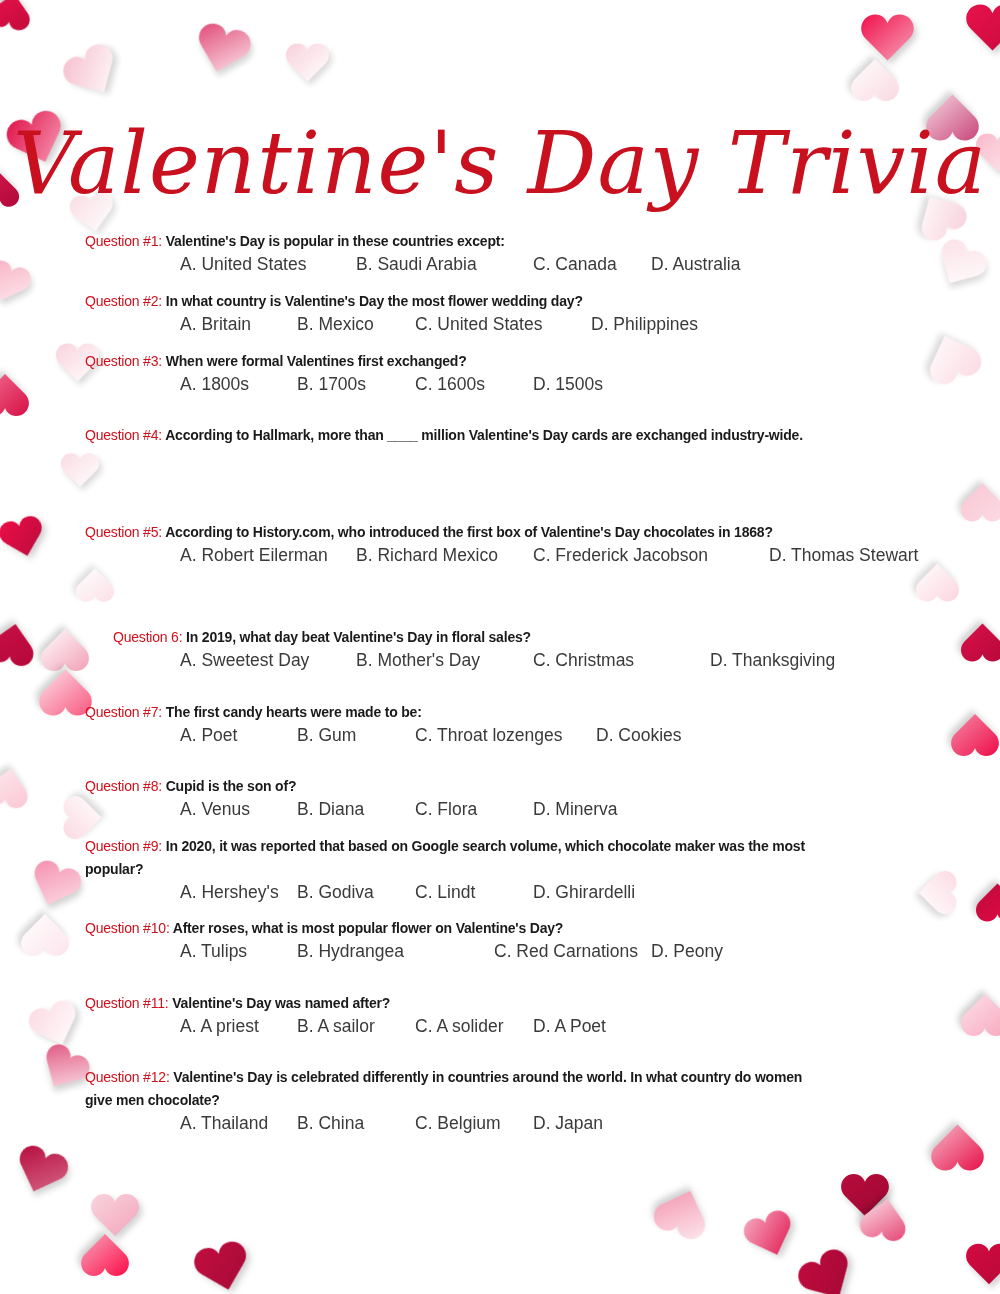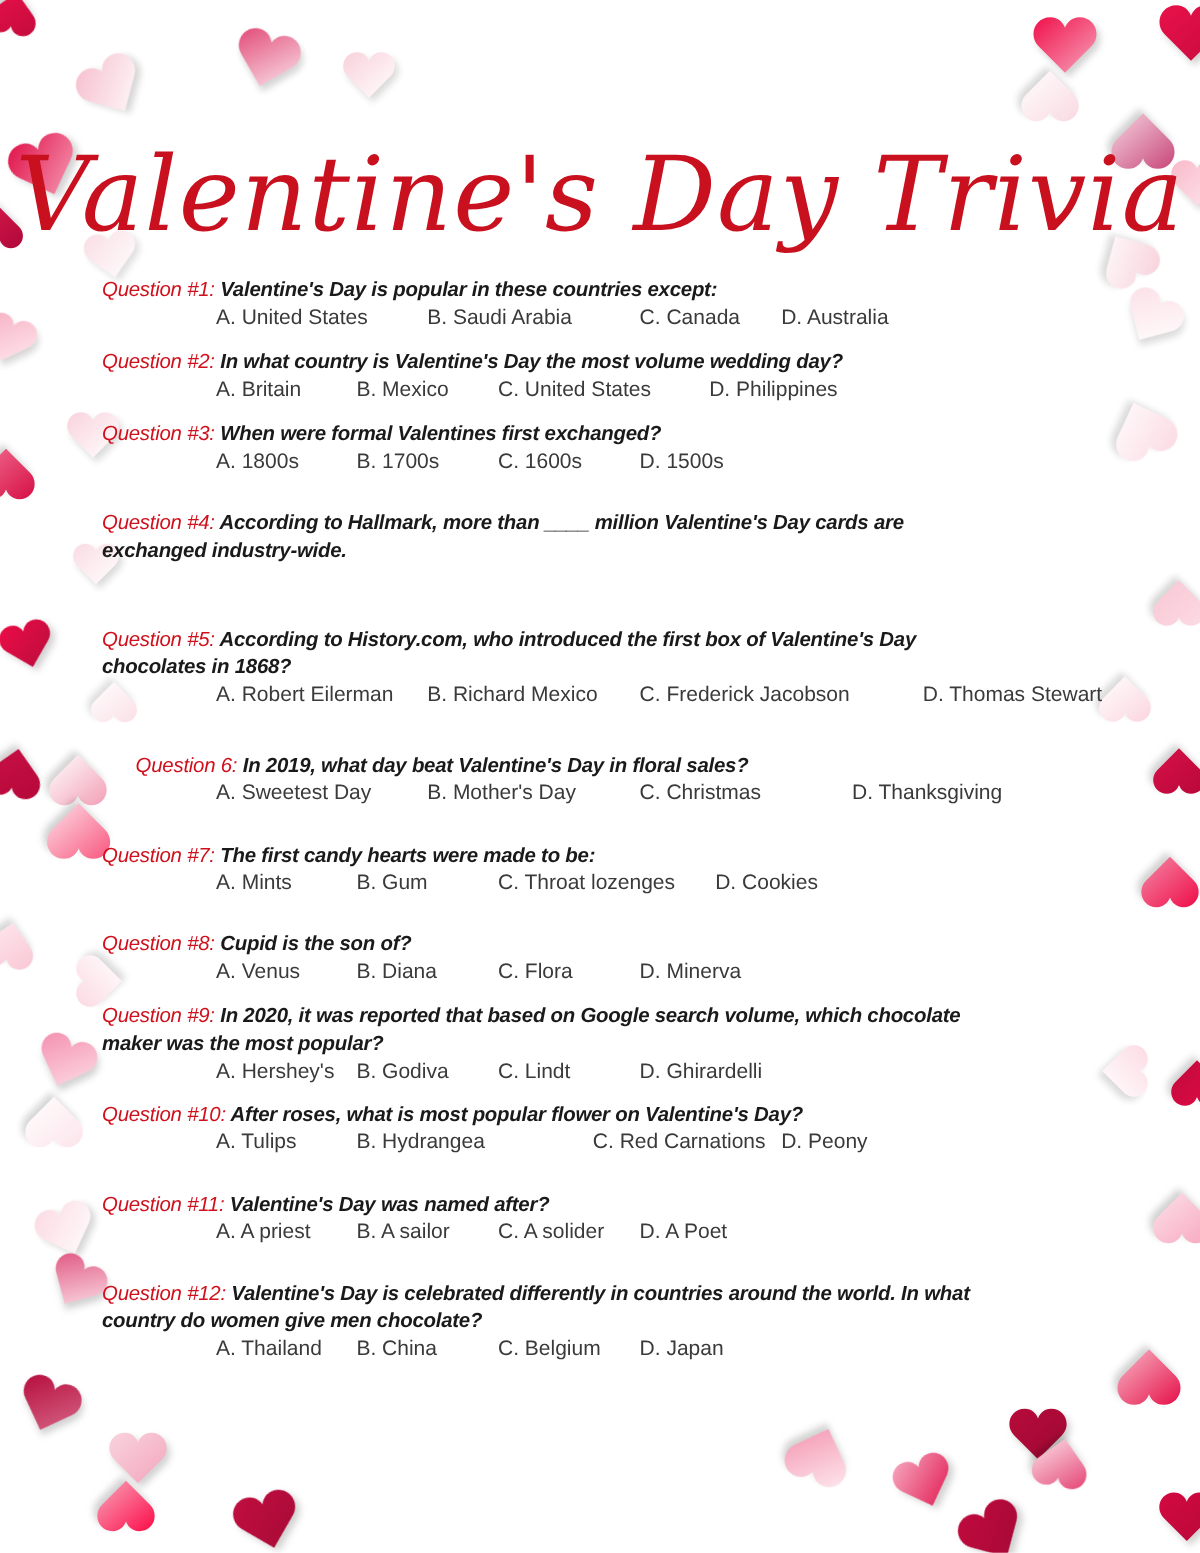--- a/index.html
+++ b/index.html
@@ -27,7 +27,7 @@
   .content { position: absolute; left: 85px; top: 0; z-index: 2; width: 860px; }
   .q { position: absolute; left: 0; width: 860px; }
   .q-text {
-    font-size: 17px; line-height: 23px; font-style: italic; font-weight: bold;
+    font-size: 14px; line-height: 23px; font-weight: bold;
     color: #1a1a1a; letter-spacing: -0.2px;
   }
   .q-label { color: #d0101c; font-weight: normal; }

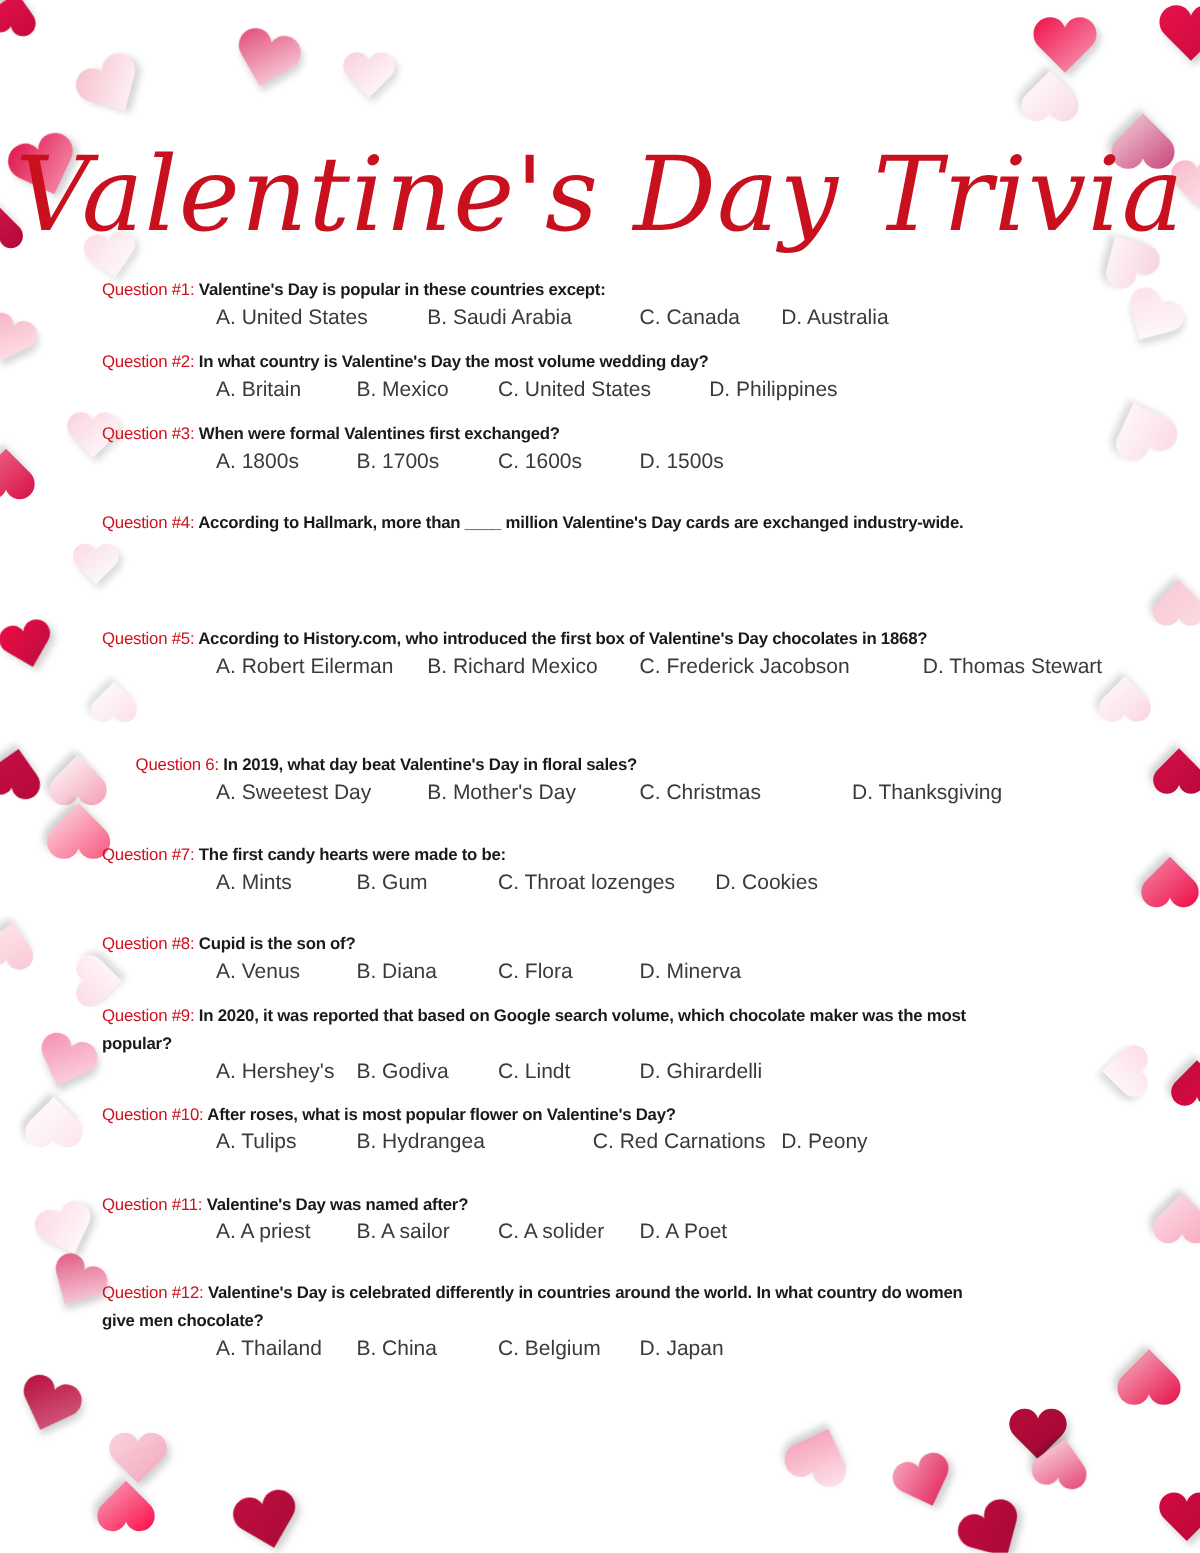--- a/index.html
+++ b/index.html
@@ -581,7 +581,7 @@
       </div>
     </div>
     <div class="q" style="top: 290px;">
-      <div class="q-text" style="width: 860px;"><span class="q-label">Question #2:</span> <span>In what country is Valentine's Day the most volume wedding day?</span></div>
+      <div class="q-text" style="width: 860px;"><span class="q-label">Question #2:</span> <span>In what country is Valentine's Day the most flower wedding day?</span></div>
       <div class="opts">
         <span class="opt" style="left: 59px;">A. Britain</span>
         <span class="opt" style="left: 176px;">B. Mexico</span>

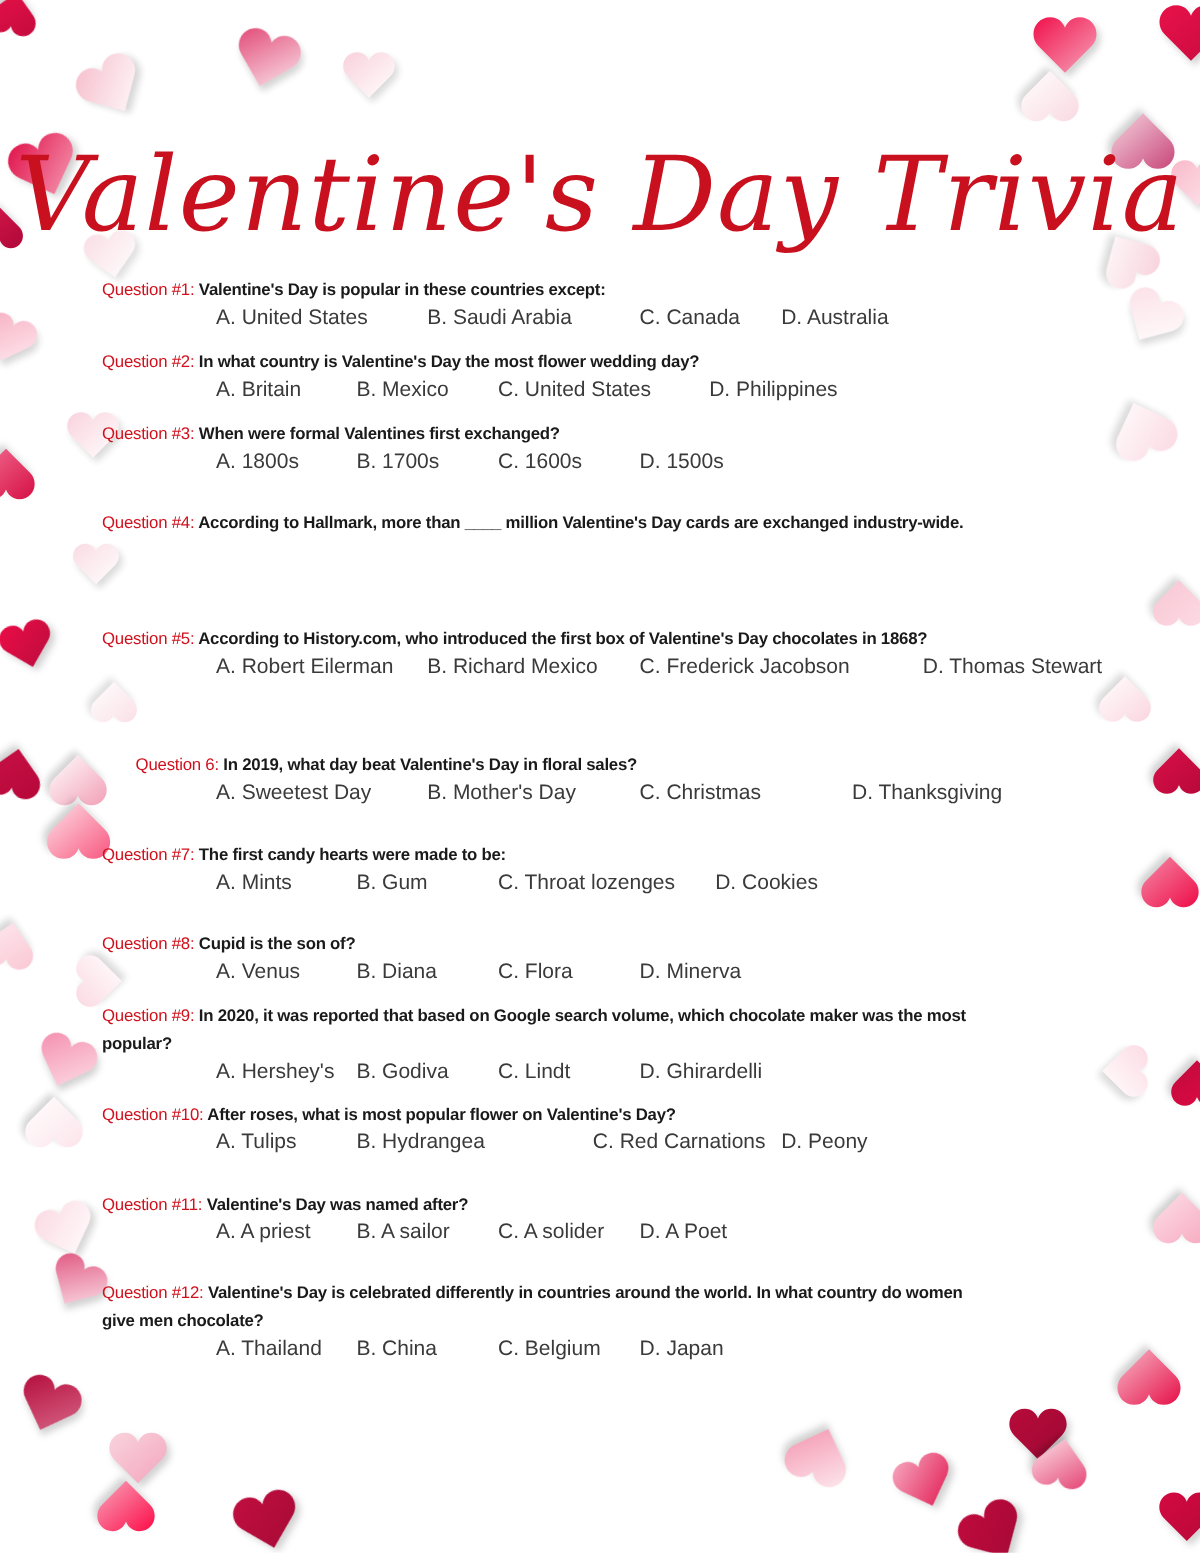--- a/index.html
+++ b/index.html
@@ -622,7 +622,7 @@
     <div class="q" style="top: 701px;">
       <div class="q-text" style="width: 860px;"><span class="q-label">Question #7:</span> <span>The first candy hearts were made to be:</span></div>
       <div class="opts">
-        <span class="opt" style="left: 59px;">A. Mints</span>
+        <span class="opt" style="left: 59px;">A. Poet</span>
         <span class="opt" style="left: 176px;">B. Gum</span>
         <span class="opt" style="left: 294px;">C. Throat lozenges</span>
         <span class="opt" style="left: 475px;">D. Cookies</span>

